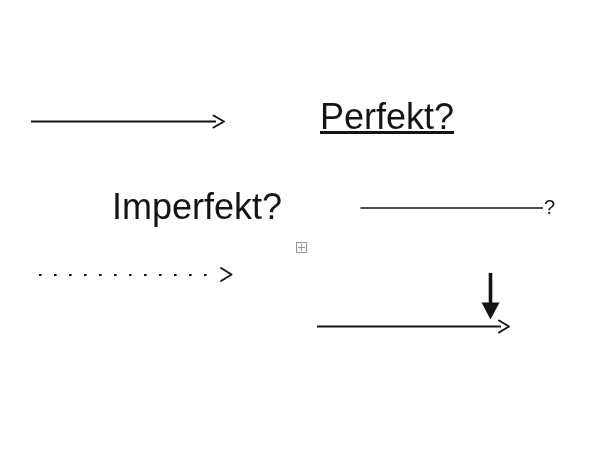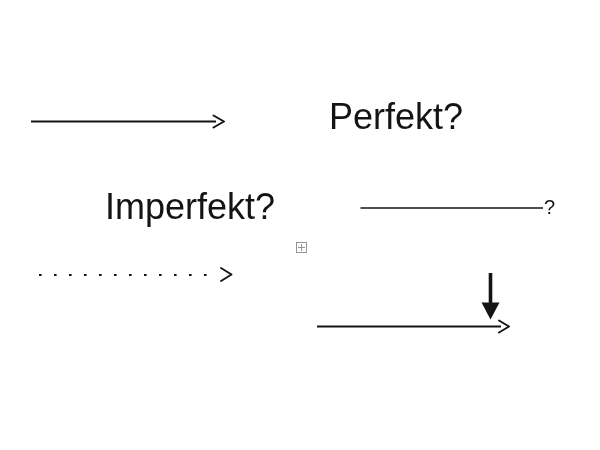--- a/index.html
+++ b/index.html
@@ -41,7 +41,7 @@
     font-size:36px;
     line-height:43px;
   }
-  .perfekt{left:329px;top:95px;}
+  .perfekt{left:320px;top:95px;text-decoration:underline;}
   .imperfekt{left:105px;top:185px;}
   .qmark{
     left:544px;top:195px;

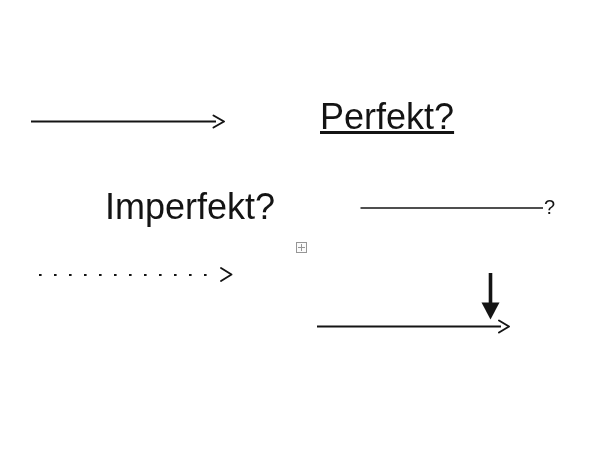--- a/index.html
+++ b/index.html
@@ -42,7 +42,7 @@
     line-height:43px;
   }
   .perfekt{left:320px;top:95px;text-decoration:underline;}
-  .imperfekt{left:105px;top:185px;}
+  .imperfekt{left:112px;top:185px;}
   .qmark{
     left:544px;top:195px;
     font-size:20px;

